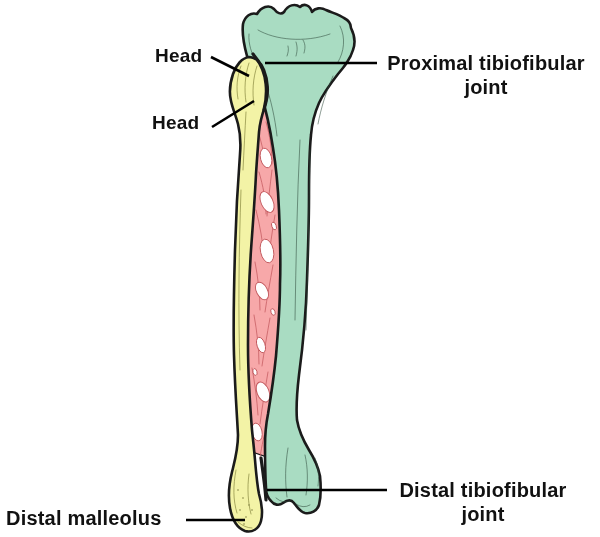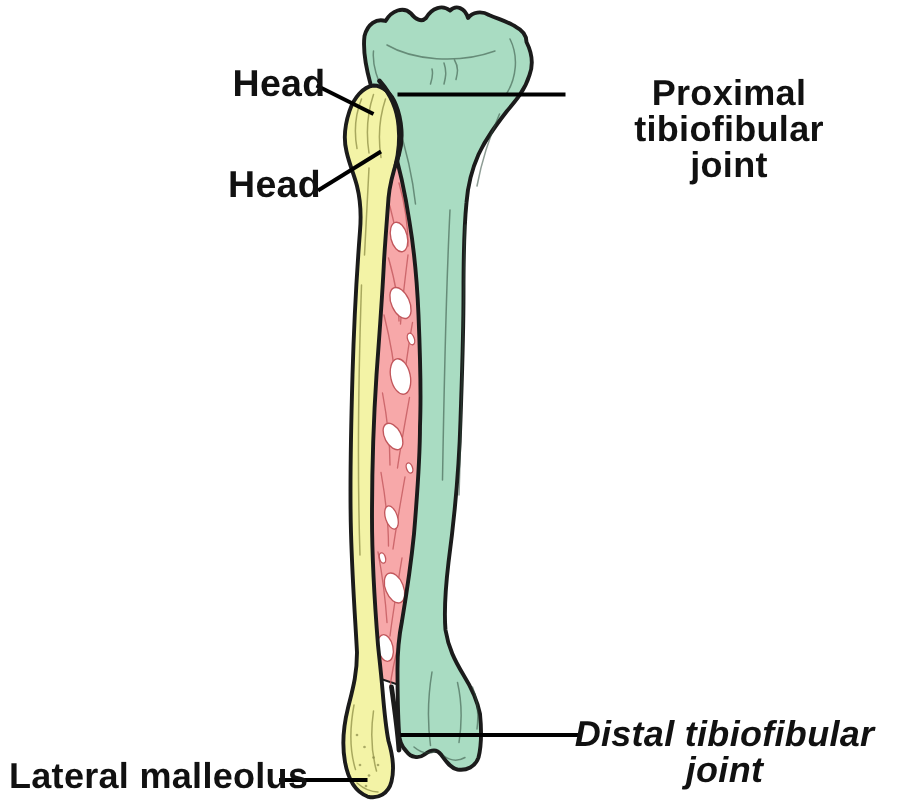--- a/index.html
+++ b/index.html
@@ -8,7 +8,7 @@
   .figure svg{position:absolute;left:0;top:0;}
   .lbl{position:absolute;font-weight:700;color:#111111;font-size:24px;line-height:24px;
        letter-spacing:.2px;white-space:nowrap;}
-  .lbl.big{font-size:25px;text-align:center;}
+  .lbl.big{font-size:19px;text-align:center;}
   .lbl.center{text-align:center;white-space:normal;}
   .outline{stroke:#1b1b1b;stroke-width:2.6;stroke-linejoin:round;stroke-linecap:round;}
   .seam{fill:none;stroke:#1b1b1b;stroke-linecap:round;}

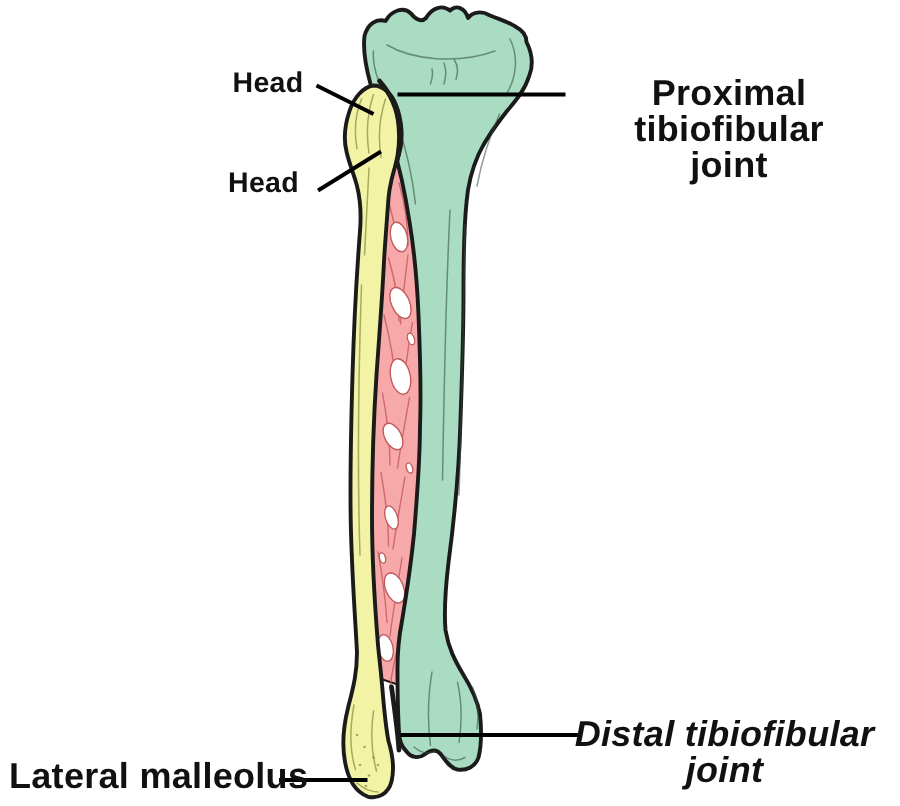--- a/index.html
+++ b/index.html
@@ -6,7 +6,7 @@
   .figure{position:relative;width:600px;height:537px;background:#ffffff;overflow:hidden;
           font-family:"Liberation Sans",sans-serif;}
   .figure svg{position:absolute;left:0;top:0;}
-  .lbl{position:absolute;font-weight:700;color:#111111;font-size:24px;line-height:24px;
+  .lbl{position:absolute;font-weight:700;color:#111111;font-size:20px;line-height:24px;
        letter-spacing:.2px;white-space:nowrap;}
   .lbl.big{font-size:19px;text-align:center;}
   .lbl.center{text-align:center;white-space:normal;}

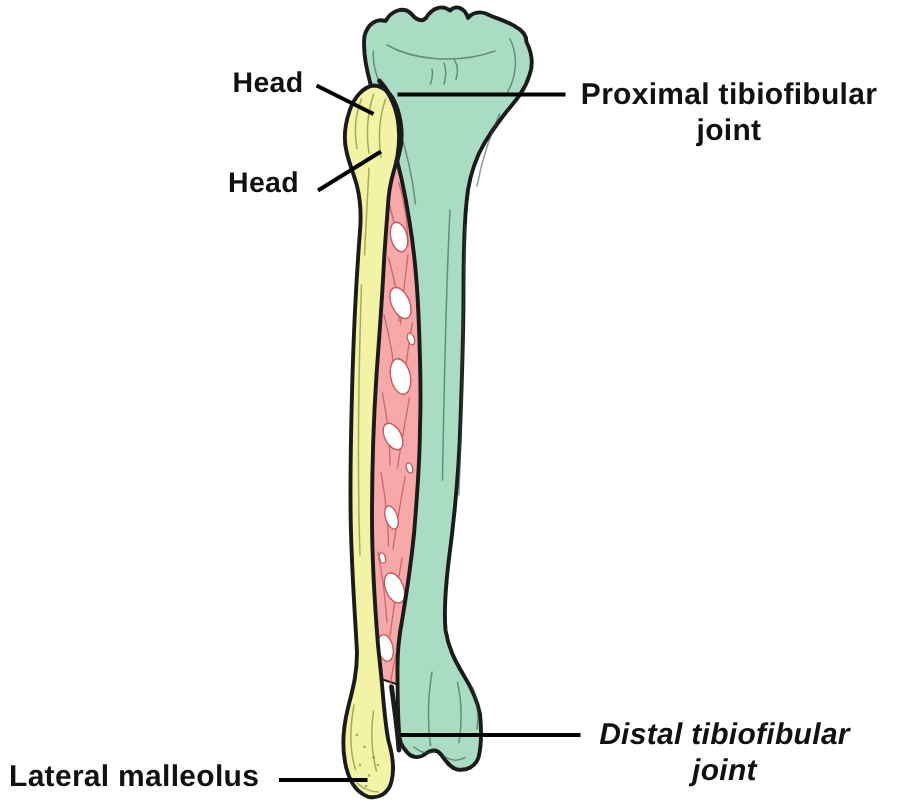--- a/index.html
+++ b/index.html
@@ -124,7 +124,7 @@
     <div>joint</div>
   </div>
 
-  <div class="lbl center" style="left:381px;top:478px;width:204px;font-style:italic;">
+  <div class="lbl center" style="left:381px;top:478px;width:204px;">
     <div>Distal tibiofibular</div>
     <div>joint</div>
   </div>

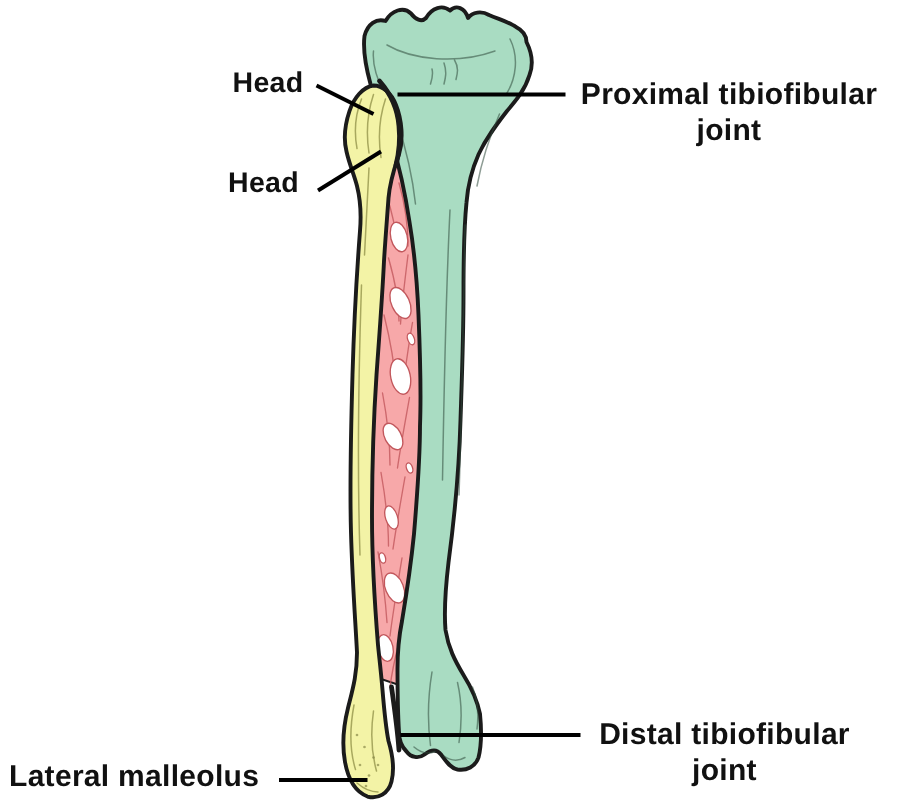--- a/index.html
+++ b/index.html
@@ -129,7 +129,7 @@
     <div>joint</div>
   </div>
 
-  <div class="lbl" style="left:6px;top:506px;">Lateral malleolus</div>
+  <div class="lbl" style="left:6px;top:506px;">Distal malleolus</div>
 </div>
 
 </body></html>

